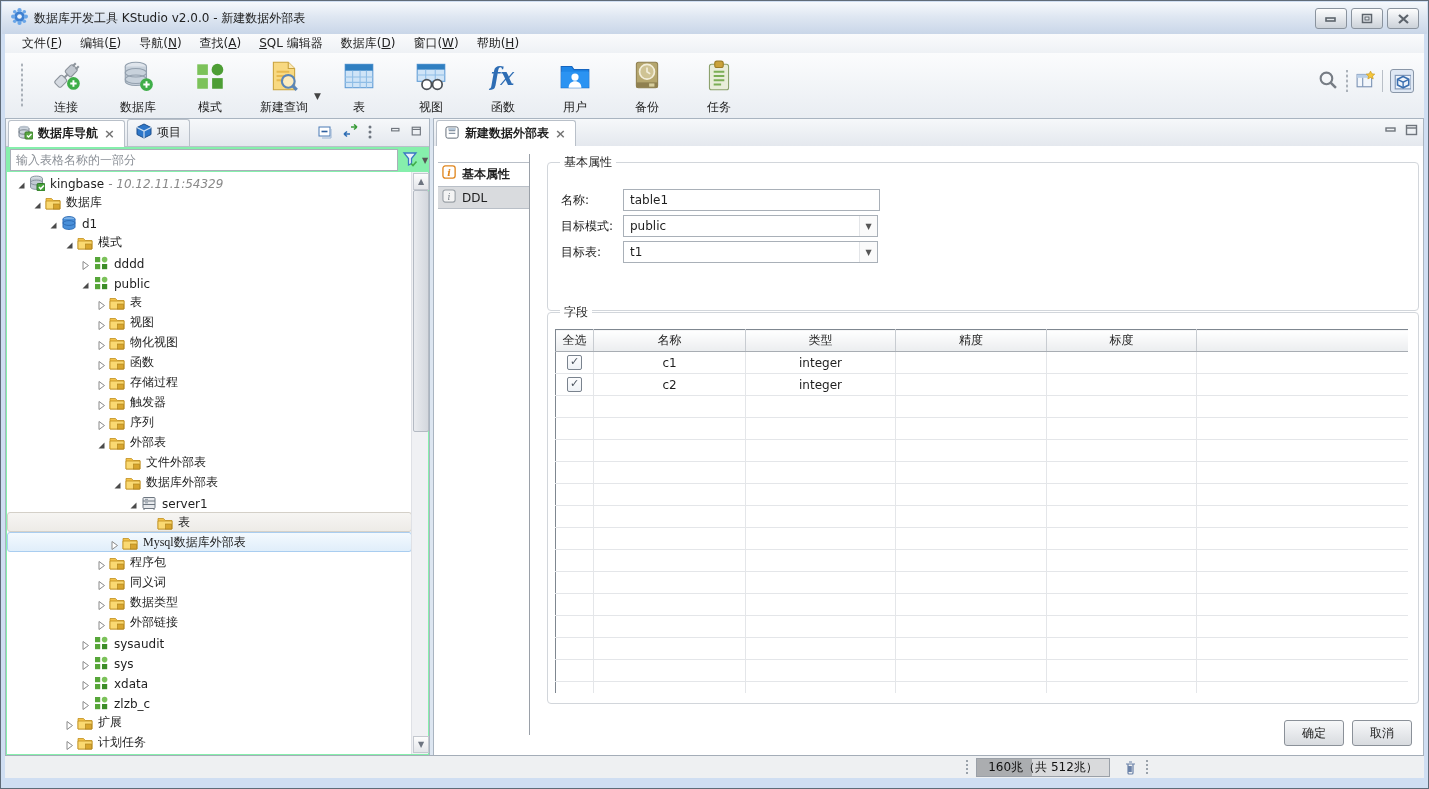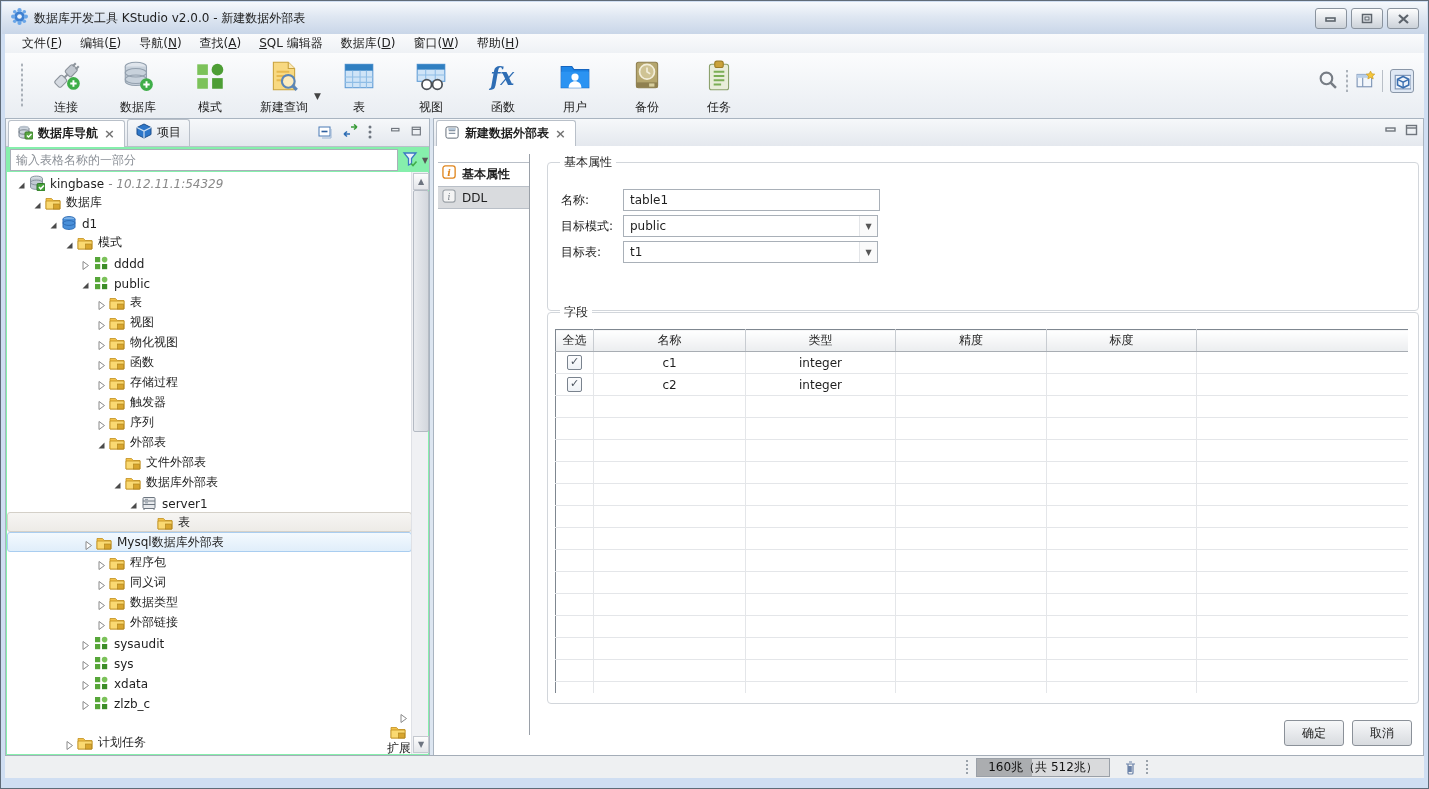--- a/index.html
+++ b/index.html
@@ -539,7 +539,7 @@
             </span>
             <span>表</span>
           </div>
-          <div class="trow hover" style="padding-left: 75px;">
+          <div class="trow hover" style="padding-left: 101px; font-family: Liberation Serif, serif;">
             <span class="exp"><svg width="11" height="11">
                 <path d="M3 1.5 L8.5 5.5 L3 9.5 z" fill="#fff" stroke="#8a8a8a"></path>
               </svg></span>

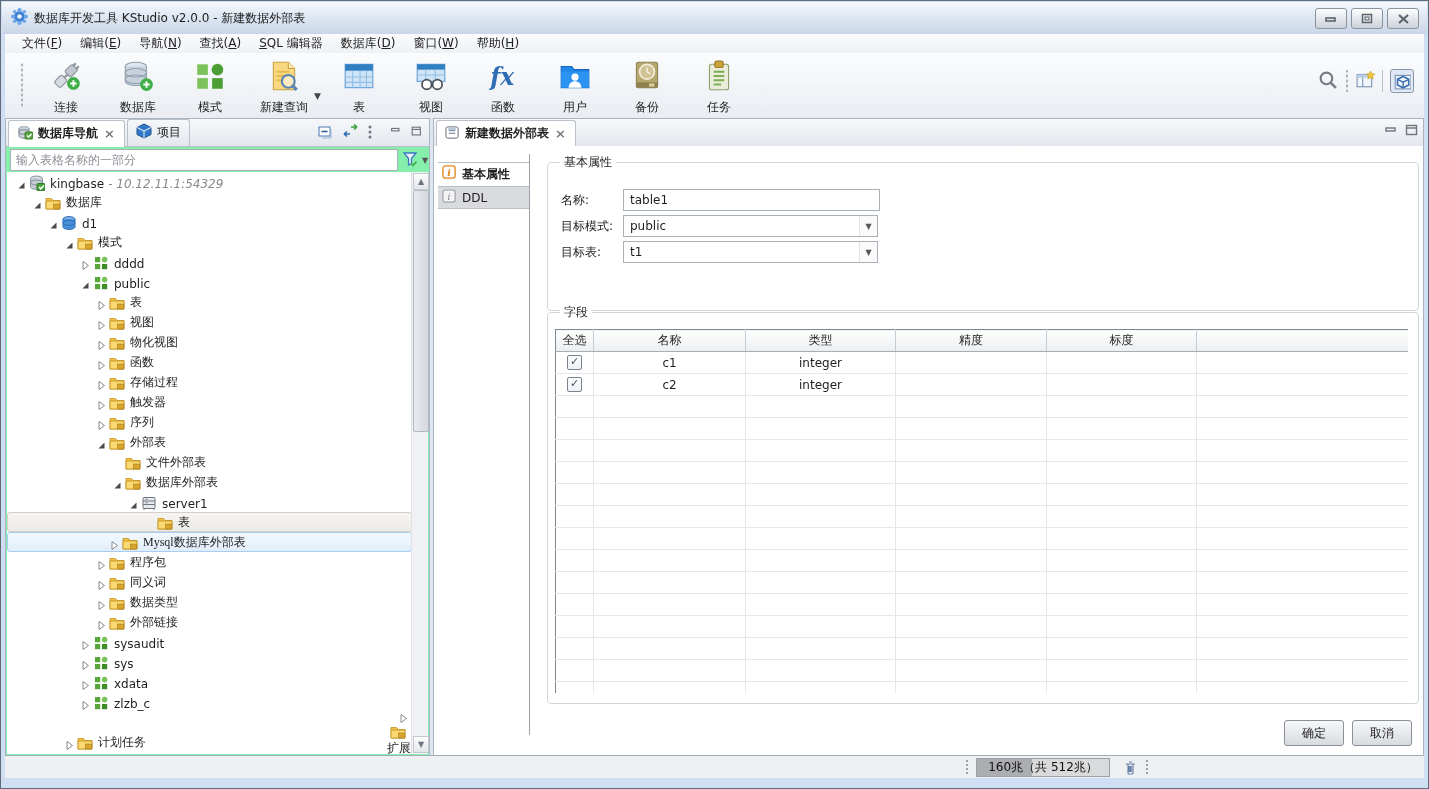--- a/index.html
+++ b/index.html
@@ -660,7 +660,7 @@
             </span>
             <span>zlzb_c</span>
           </div>
-          <div class="trow" style="padding-left: 56px; flex-direction: column;">
+          <div class="trow" style="padding-left: 56px;">
             <span class="exp"><svg width="11" height="11">
                 <path d="M3 1.5 L8.5 5.5 L3 9.5 z" fill="#fff" stroke="#8a8a8a"></path>
               </svg></span>

